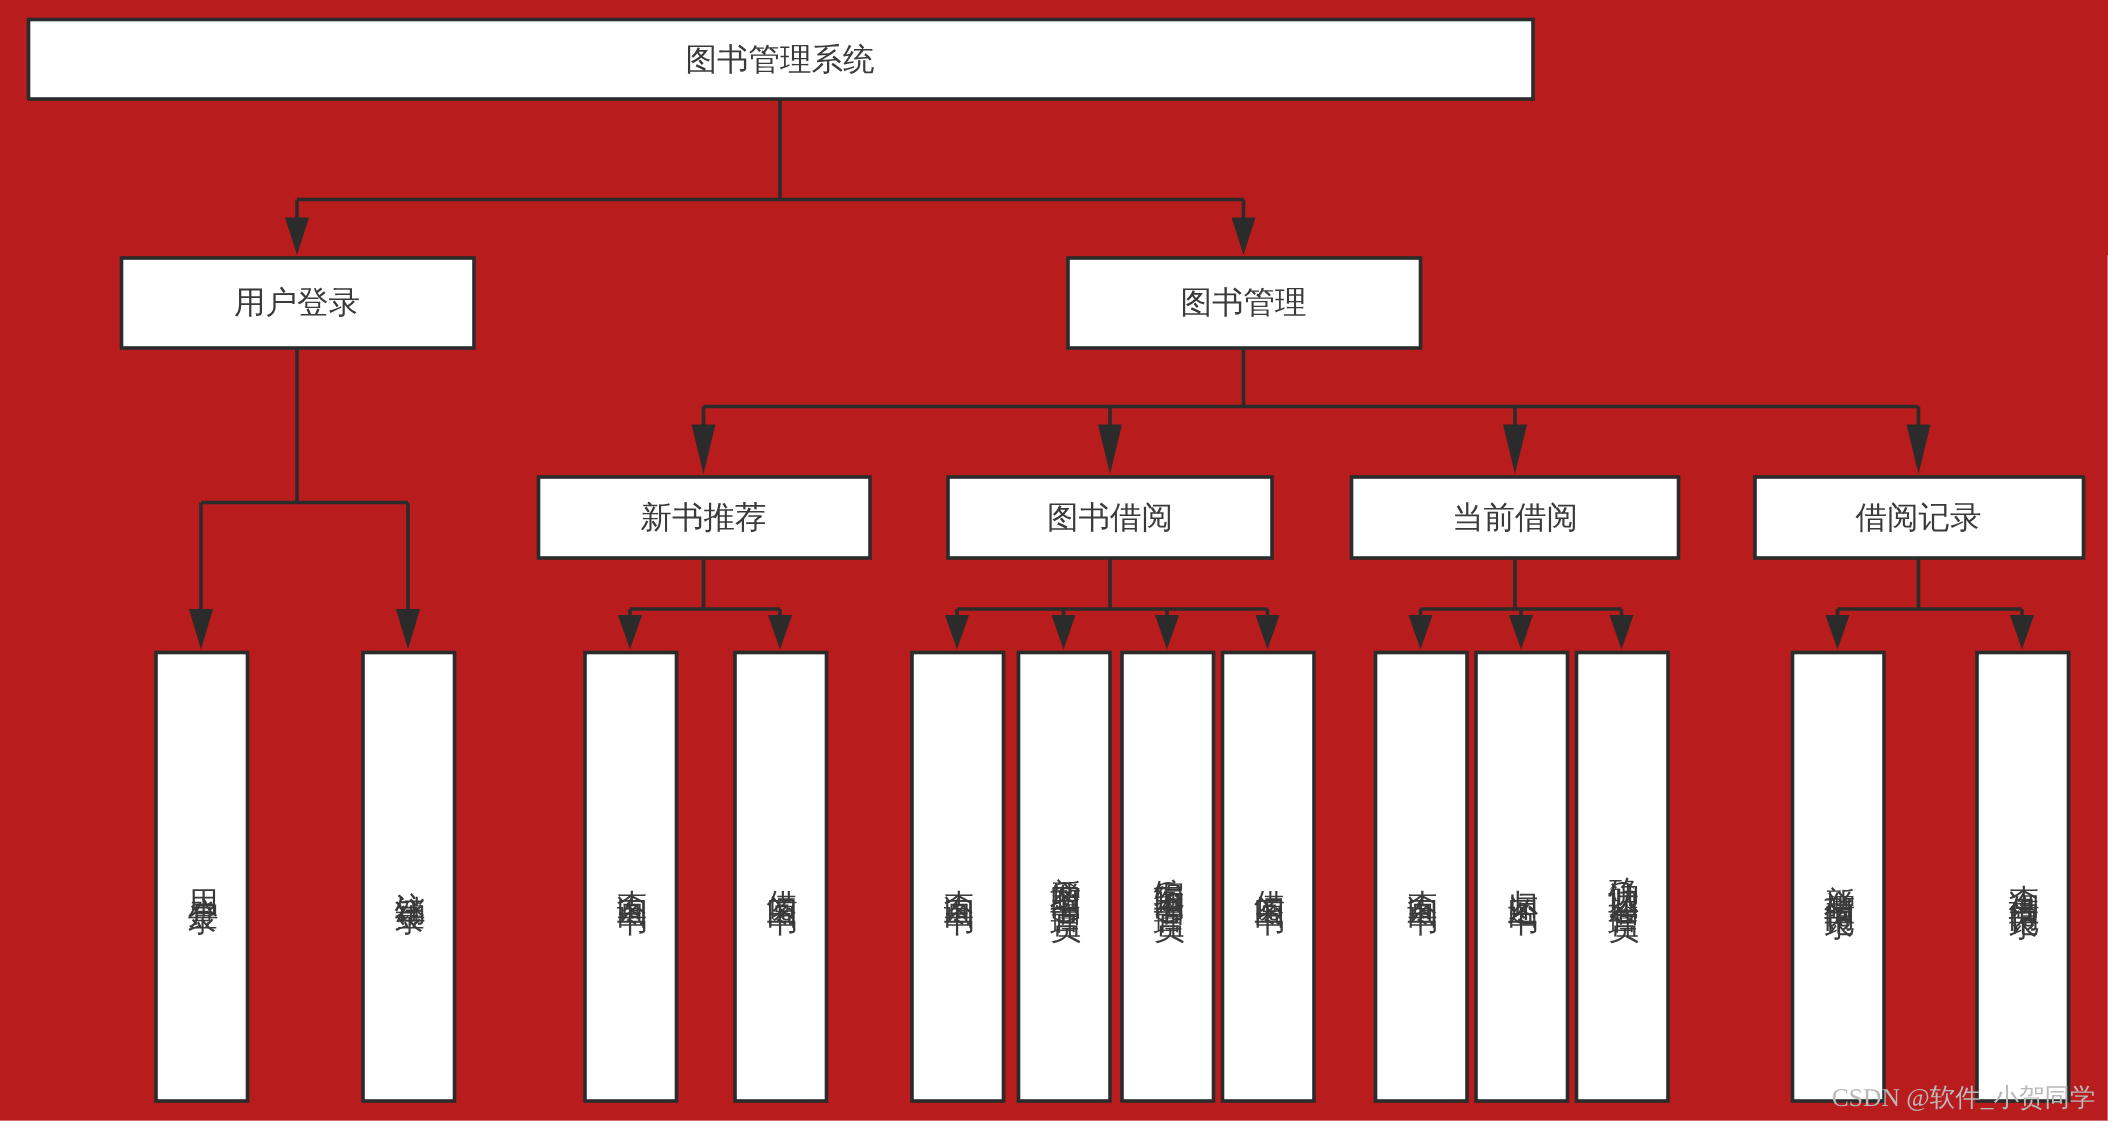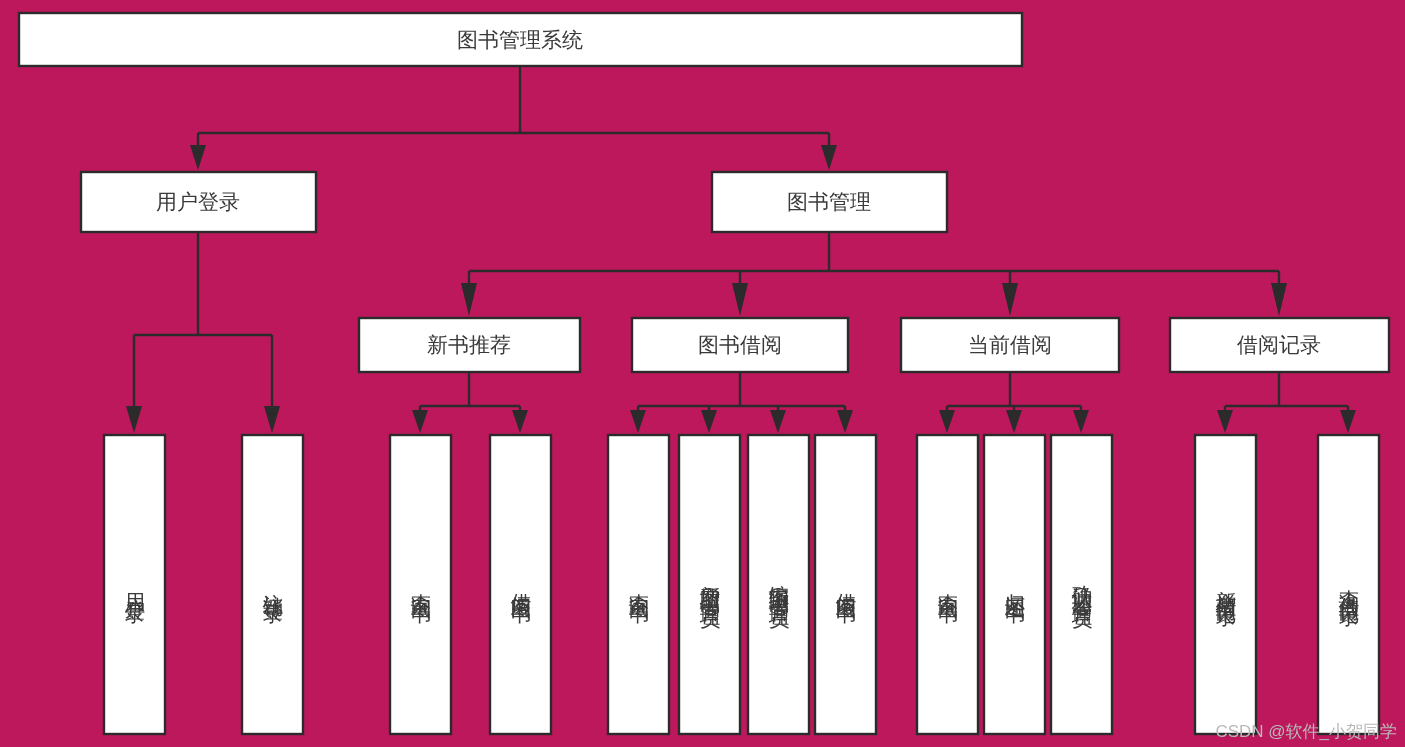--- a/index.html
+++ b/index.html
@@ -17,7 +17,7 @@
     position: relative;
     width: 1405px;
     height: 747px;
-    background: #be185d;
+    background: #b91c1c;
   }
   svg.tree {
     position: absolute;

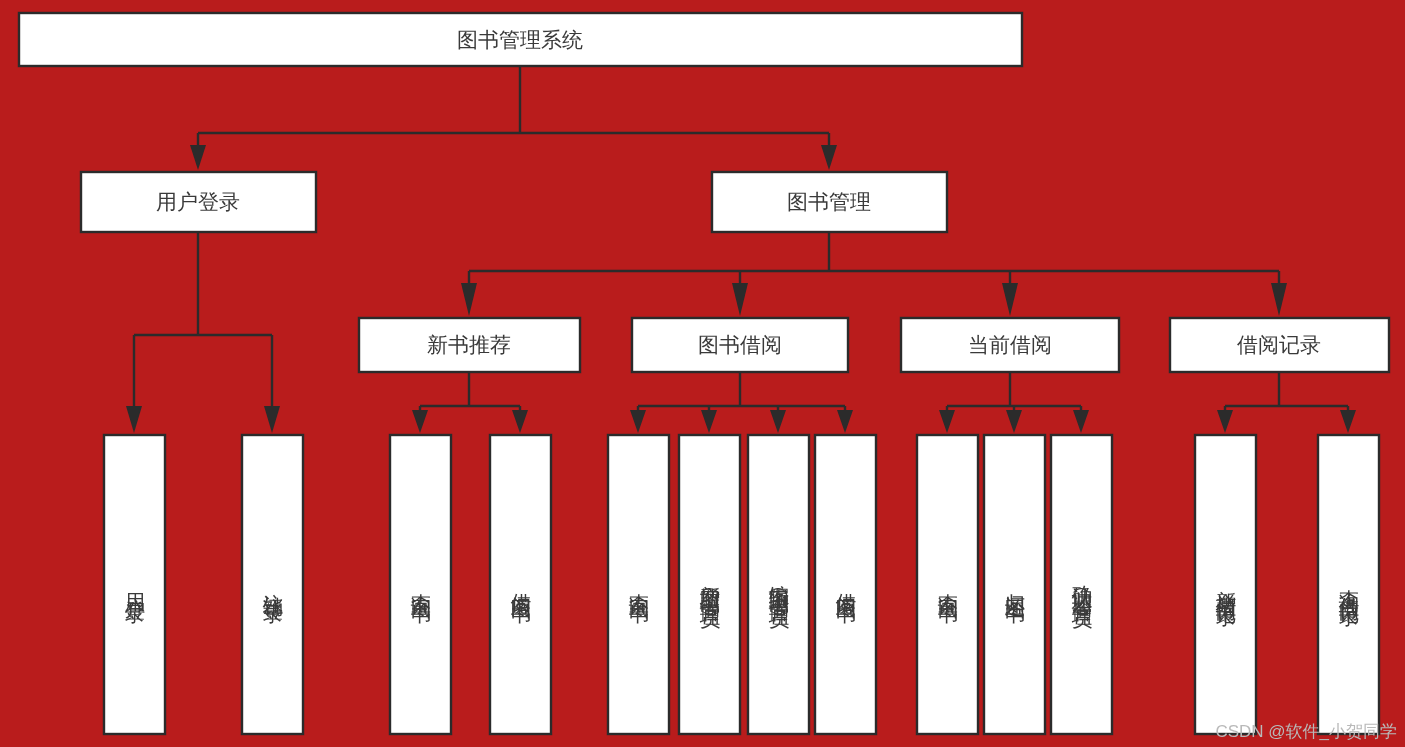--- a/index.html
+++ b/index.html
@@ -59,7 +59,7 @@
     position: absolute;
     right: 8px;
     bottom: 4px;
-    font-family: Liberation Sans, sans-serif;
+    font-family: Liberation Serif, serif;
     font-size: 17px;
     color: #b9b9b9;
     white-space: nowrap;

